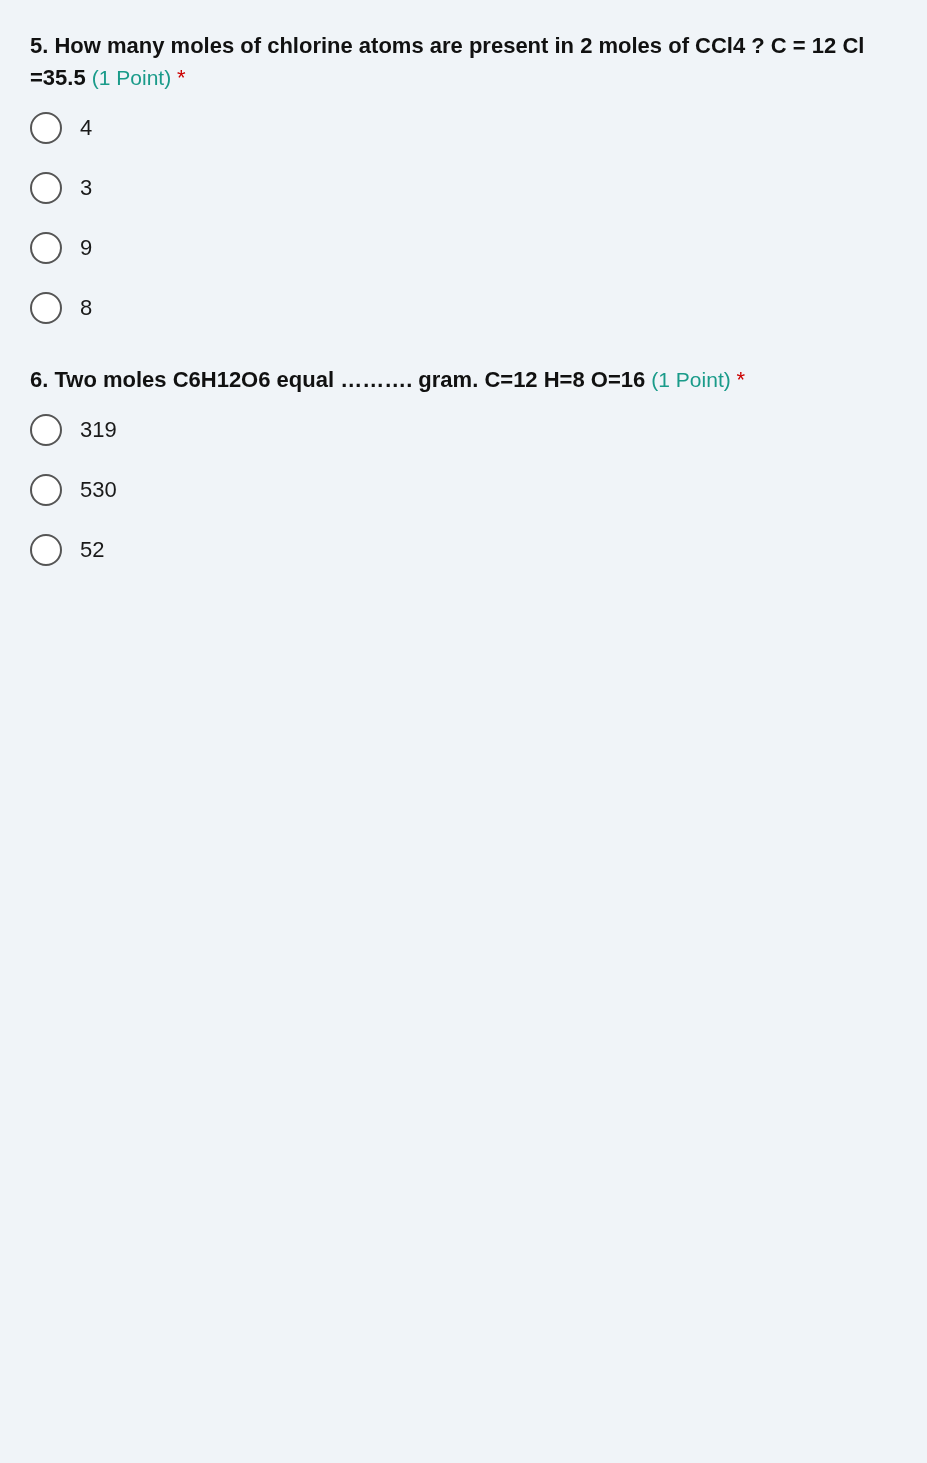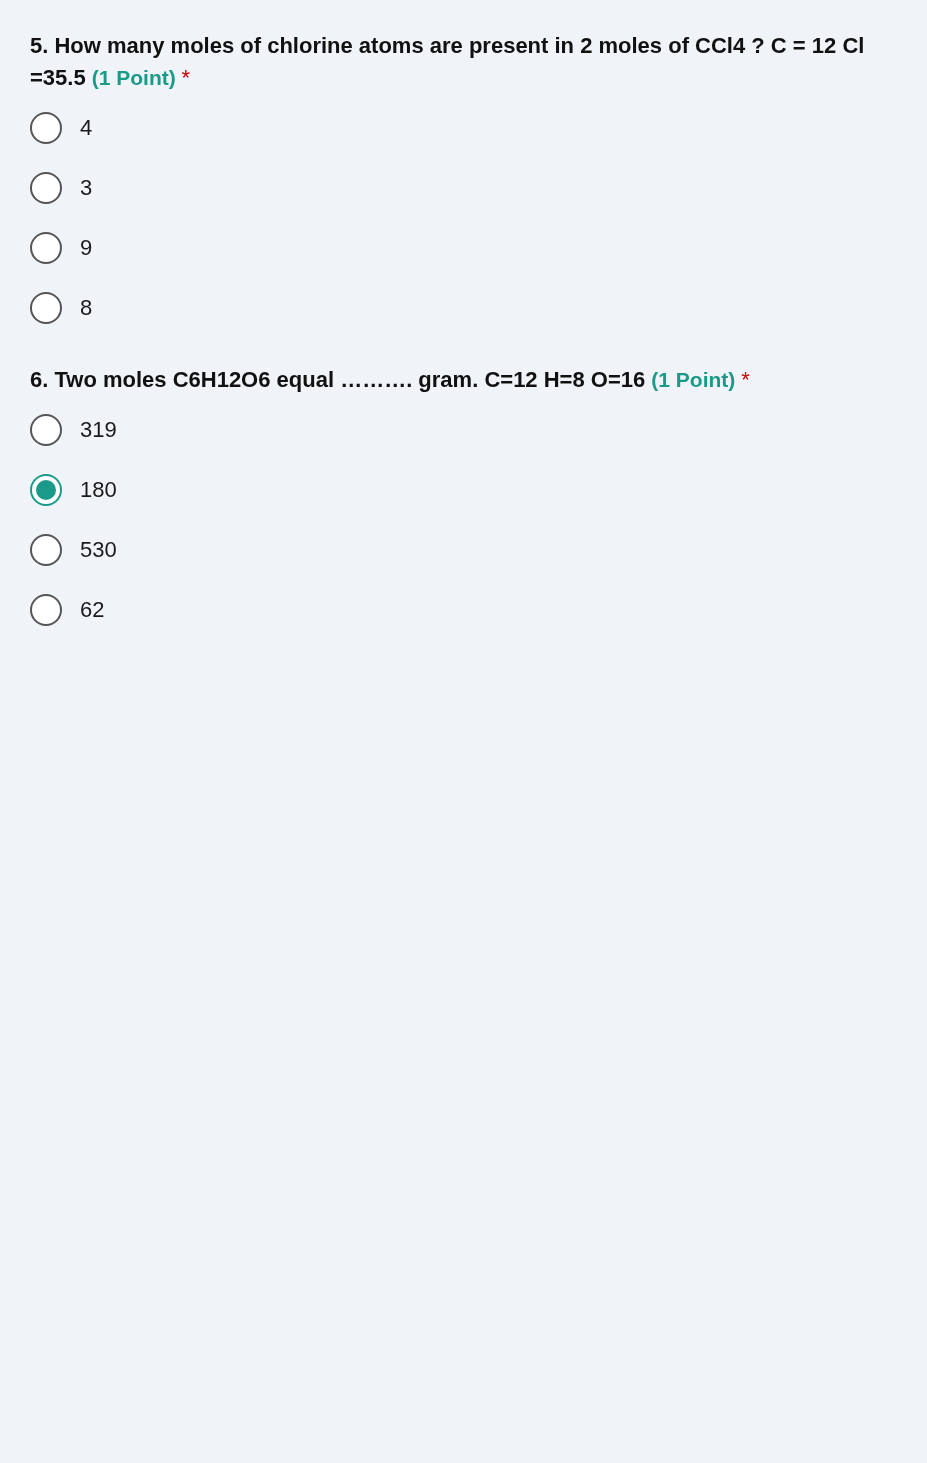--- a/index.html
+++ b/index.html
@@ -31,7 +31,7 @@
 
     .question-title .point-label {
       color: #1a9b8a;
-      font-weight: bold;
+      font-weight: normal;
       font-size: 21px;
     }
 

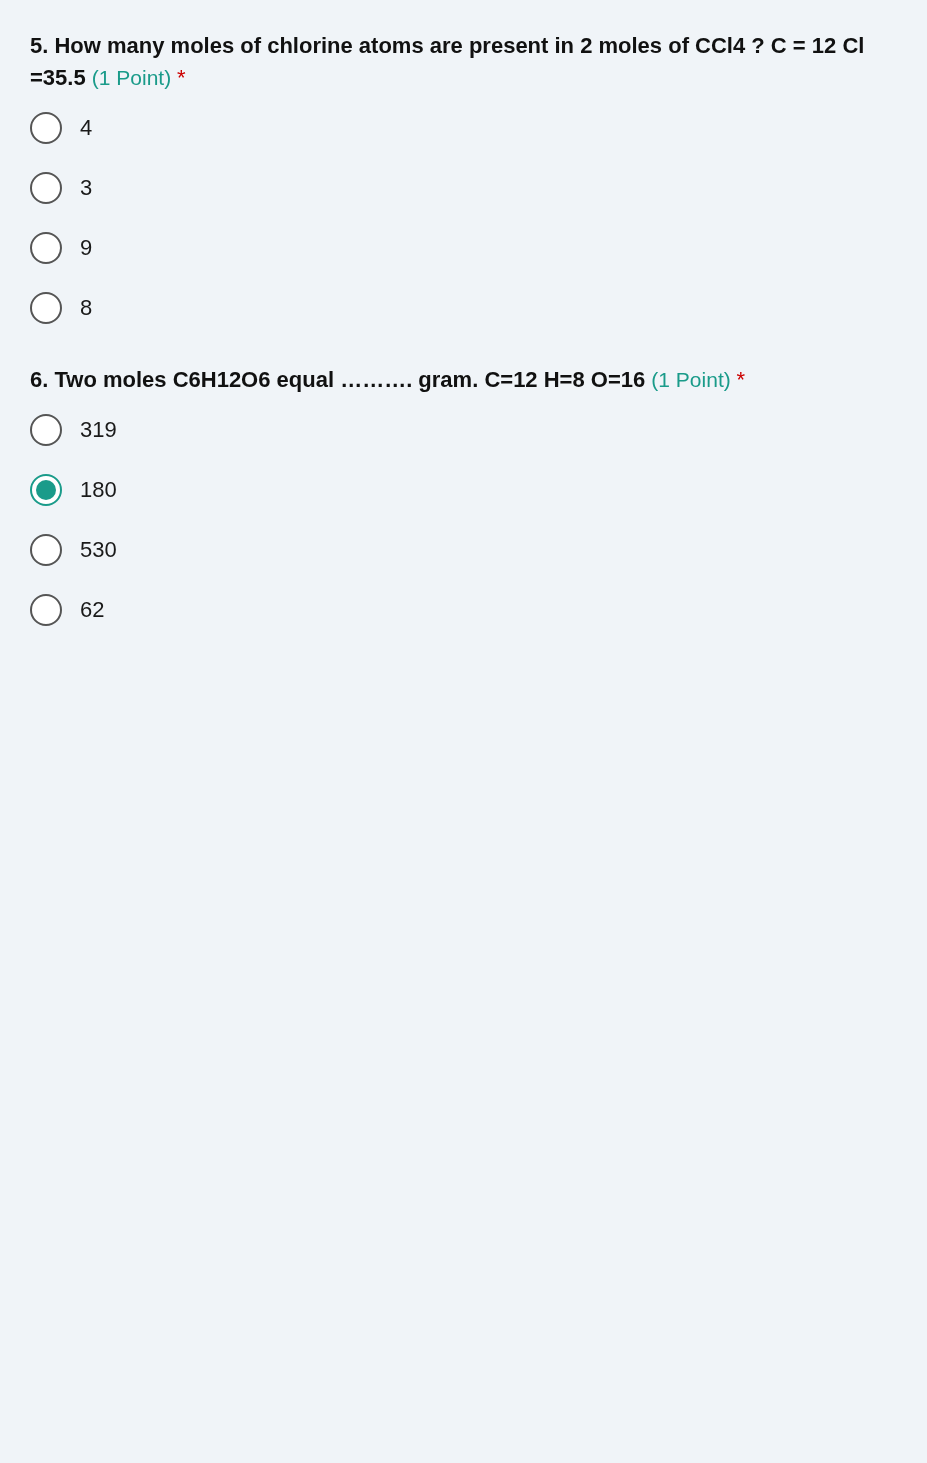--- a/index.html
+++ b/index.html
@@ -117,10 +117,6 @@
           <span class="option-label">319</span>
         </li>
         <li class="option-item">
-          <div class="radio-circle selected"></div>
-          <span class="option-label">180</span>
-        </li>
-        <li class="option-item">
           <div class="radio-circle"></div>
           <span class="option-label">530</span>
         </li>

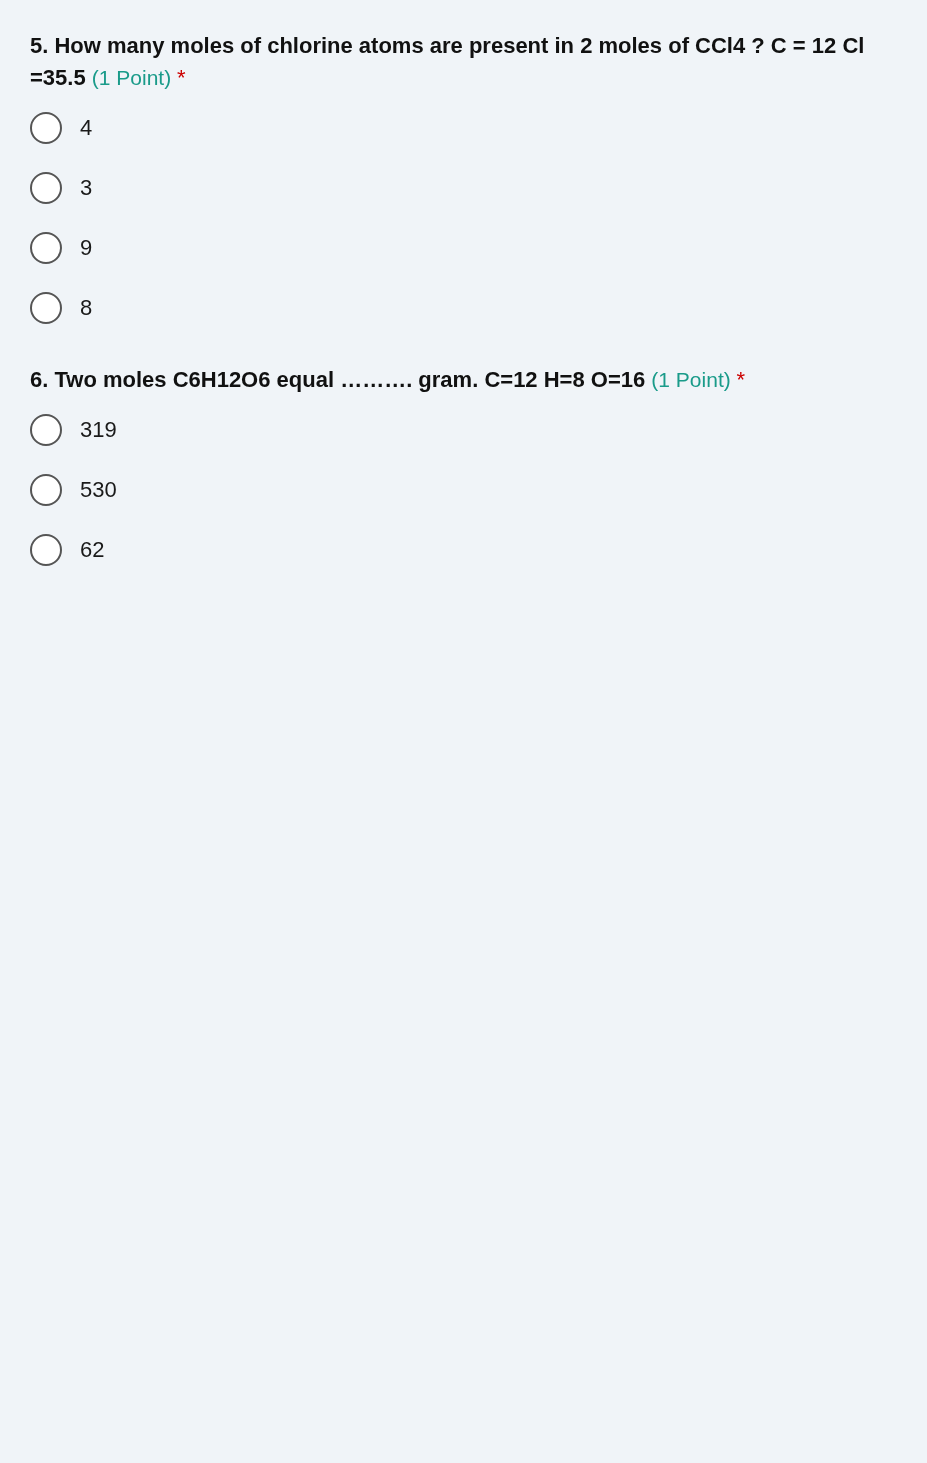--- a/index.html
+++ b/index.html
@@ -122,7 +122,7 @@
         </li>
         <li class="option-item">
           <div class="radio-circle"></div>
-          <span class="option-label">62</span>
+          <span class="option-label">52</span>
         </li>
       </ul>
     </div>

